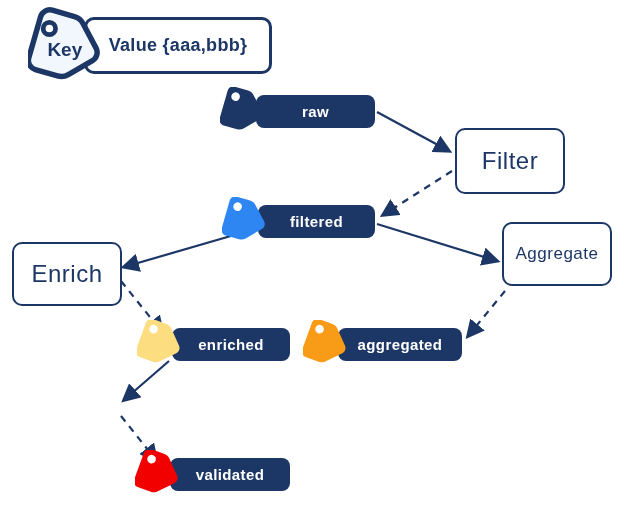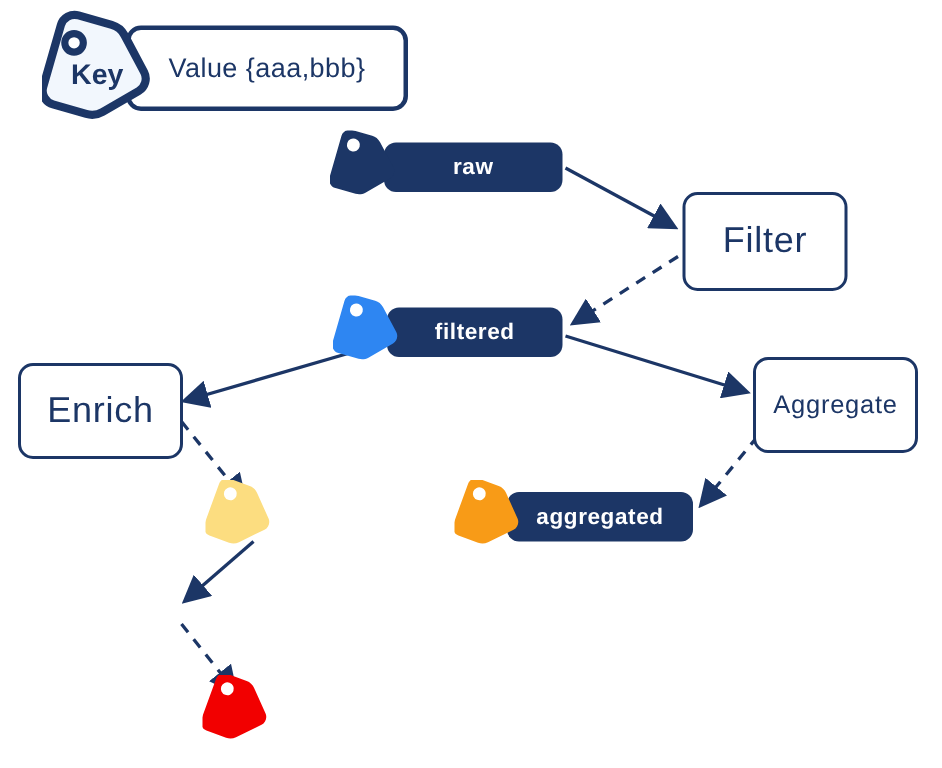--- a/index.html
+++ b/index.html
@@ -25,7 +25,7 @@
     position:absolute;left:84px;top:17px;width:182px;height:51px;
     display:flex;align-items:center;justify-content:center;
     background:#ffffff;border:3.5px solid #1c3666;border-radius:10px;
-    color:#1c3666;font-size:18px;font-weight:400;letter-spacing:.3px;
+    color:#1c3666;font-size:18px;font-weight:700;letter-spacing:.3px;
   }
   .legend-key-text{font-size:16px;font-weight:700;fill:#1c3666;}
 </style>

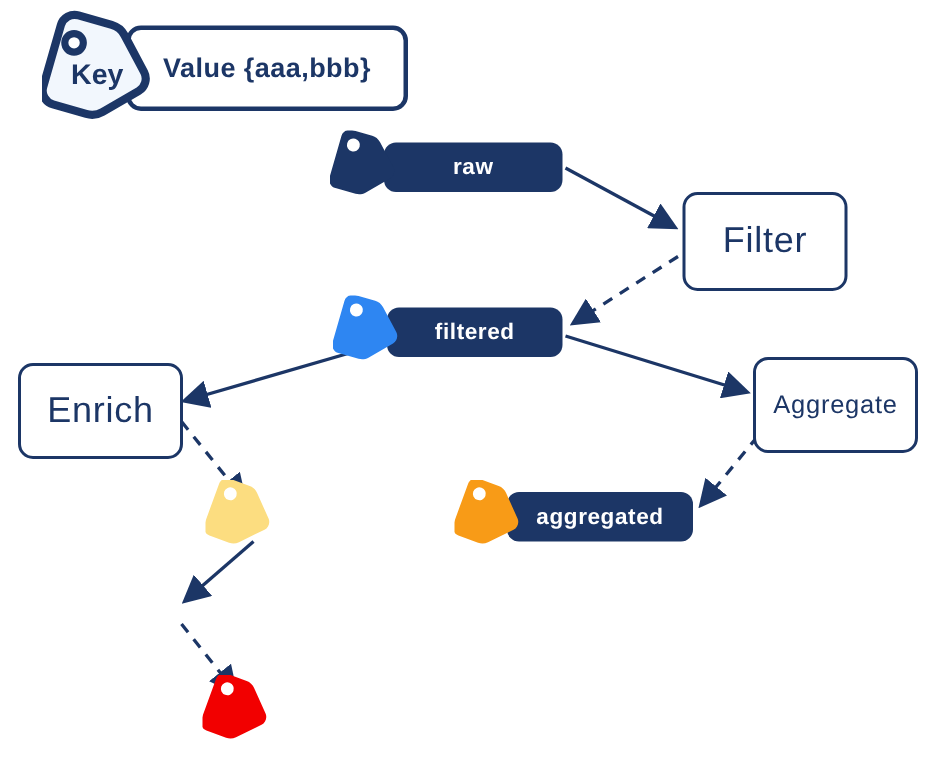--- a/index.html
+++ b/index.html
@@ -89,7 +89,7 @@
     <span>Enrich</span>
   </div>
 
-  <div class="proc-box" style="left:502px;top:238px;width:106px;height:60px;font-size:17px">
+  <div class="proc-box" style="left:502px;top:222px;width:106px;height:60px;font-size:17px">
     <span>Aggregate</span>
   </div>
 

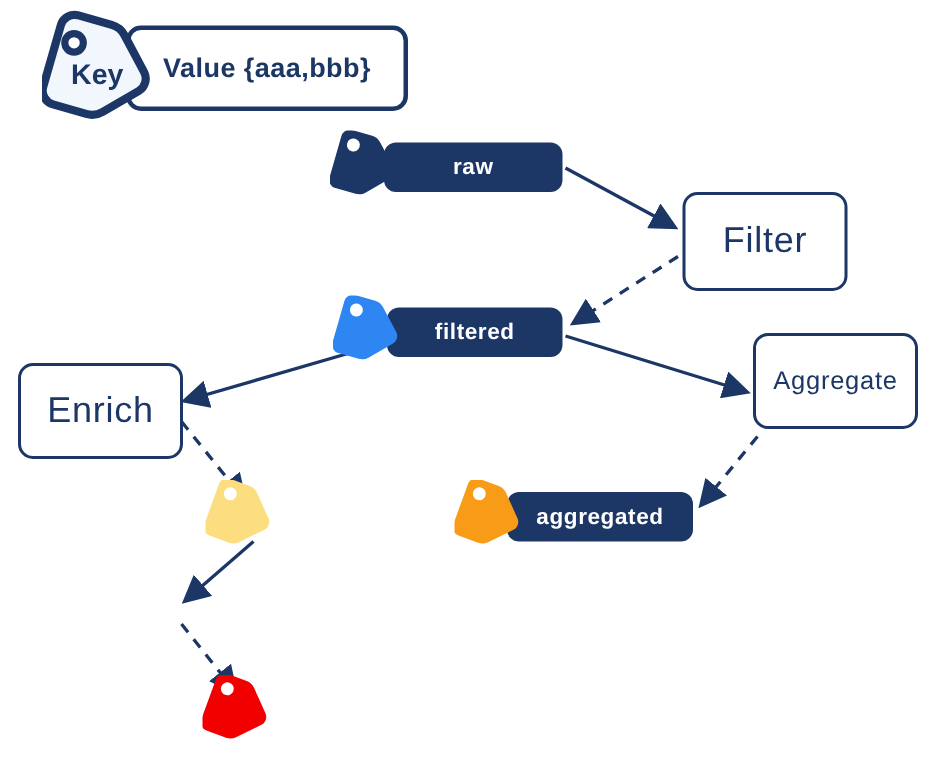--- a/index.html
+++ b/index.html
@@ -93,6 +93,9 @@
     <span>Aggregate</span>
   </div>
 
+  <div class="tag-rect" style="left:172px;top:328px;width:118px">
+    <span>enriched</span>
+  </div>
   <svg class="tag-icon" style="left:137px;top:320px" width="46" height="46" viewBox="0 0 64 64">
     <g transform="rotate(20 32 32)">
       <path d="M12 4 H31.4 C34.6 4 37.7 5.3 39.9 7.6 L58.2 26.5 C61.1 29.5 61.1 34.5 58.2 37.5 L39.9 56.4 C37.7 58.7 34.6 60 31.4 60 H12 C7.6 60 4 56.4 4 52 V12 C4 7.6 7.6 4 12 4 Z" fill="#fcdd80"></path>

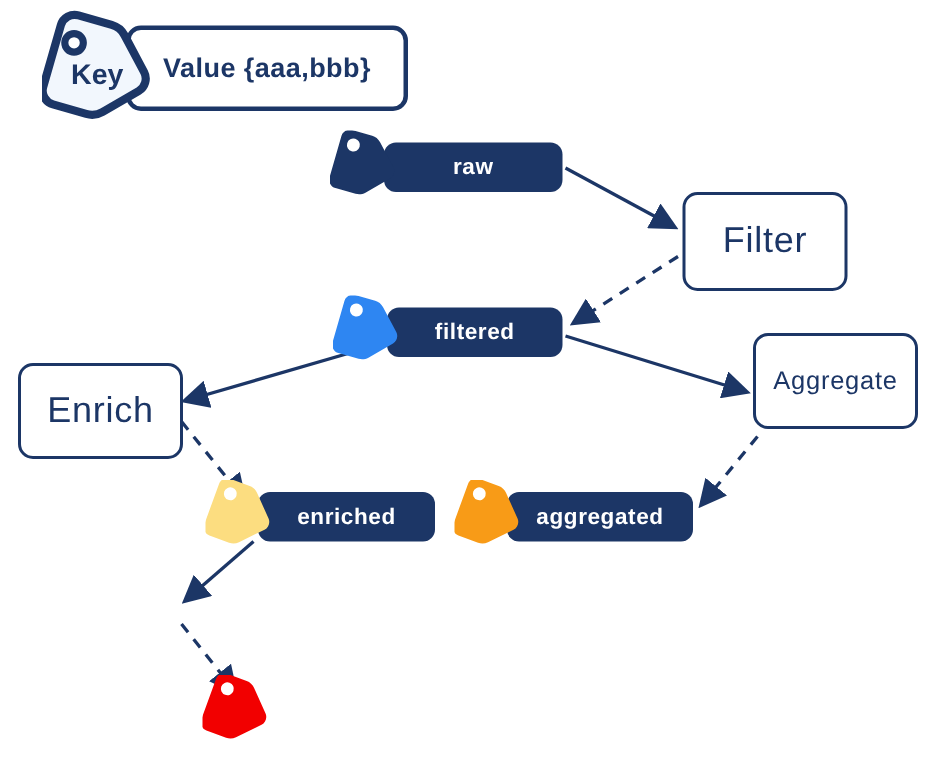--- a/index.html
+++ b/index.html
@@ -114,6 +114,9 @@
   </svg>
 
 
+  <div class="tag-rect" style="left:170px;top:458px;width:120px">
+    <span>validated</span>
+  </div>
   <svg class="tag-icon" style="left:135px;top:450px" width="46" height="46" viewBox="0 0 64 64">
     <g transform="rotate(20 32 32)">
       <path d="M12 4 H31.4 C34.6 4 37.7 5.3 39.9 7.6 L58.2 26.5 C61.1 29.5 61.1 34.5 58.2 37.5 L39.9 56.4 C37.7 58.7 34.6 60 31.4 60 H12 C7.6 60 4 56.4 4 52 V12 C4 7.6 7.6 4 12 4 Z" fill="#f20000"></path>

